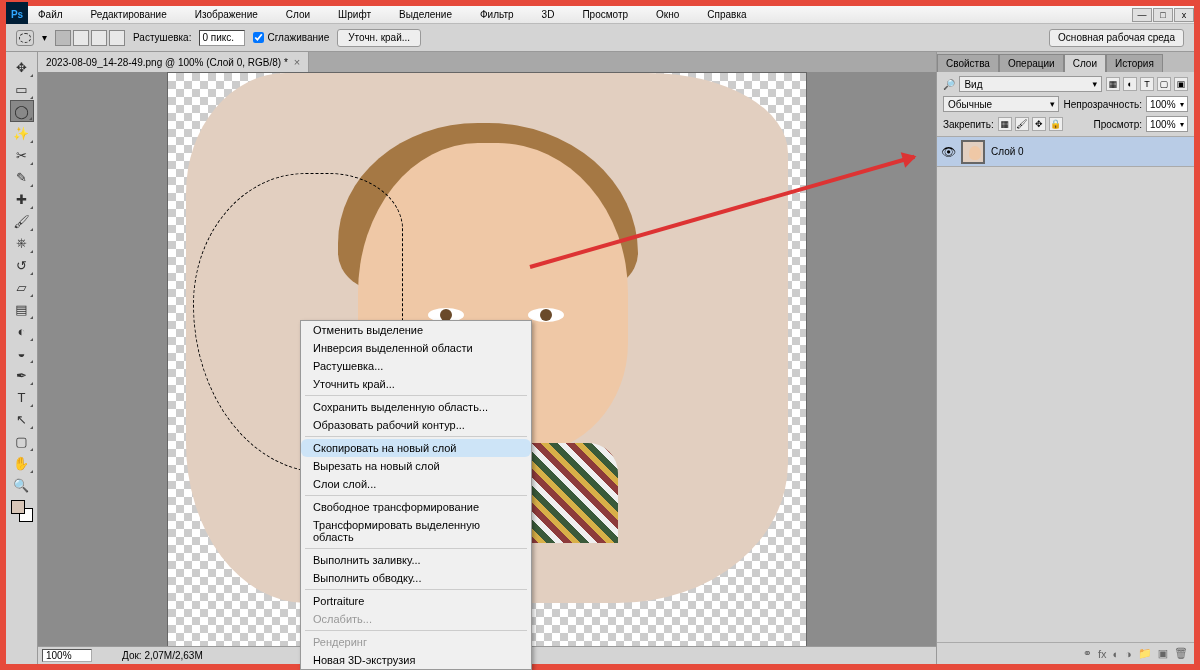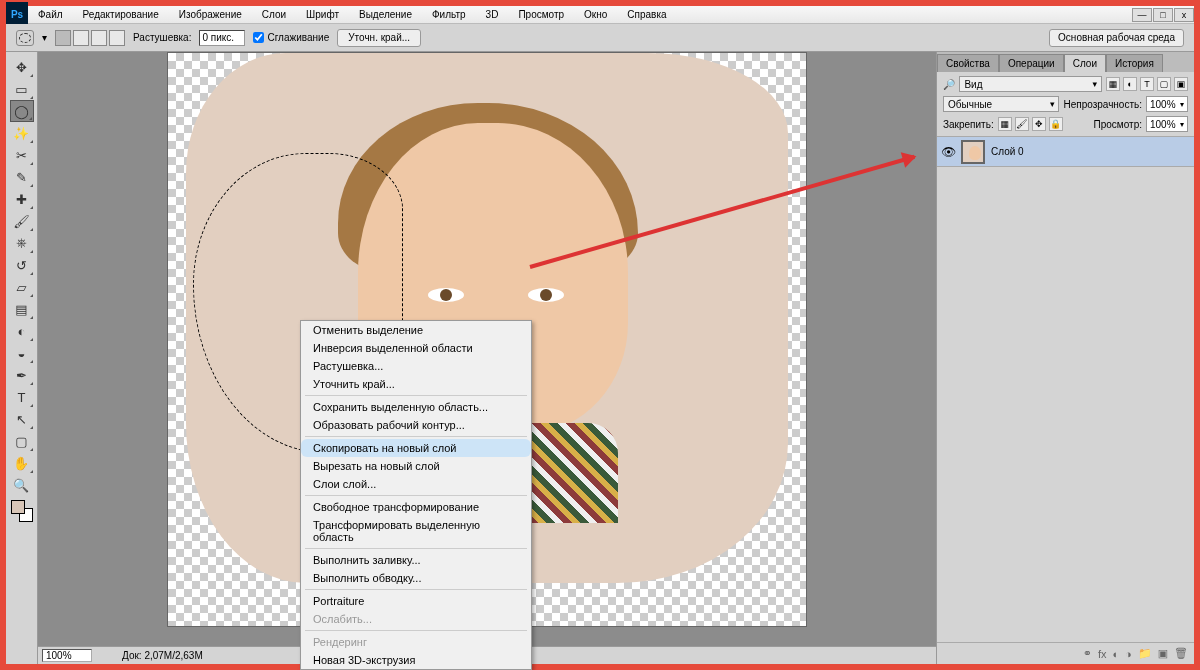--- a/index.html
+++ b/index.html
@@ -9,7 +9,7 @@
 
 .titlebar { height: 18px; background: linear-gradient(#f8f8f8,#e8e8e8); display: flex; align-items: center; border-bottom: 1px solid #bbb; font-size: 10px; }
 .ps-logo { width: 22px; height: 26px; background: #001e36; color: #31a8ff; font-weight: bold; display: flex; align-items: center; justify-content: center; font-size: 10px; }
-.menubar { display: flex; gap: 20px; padding-left: 10px; }
+.menubar { display: flex; gap: 28px; padding-left: 10px; }
 .menubar span { cursor: default; }
 .winbtns { margin-left: auto; display: flex; gap: 1px; }
 .winbtn { width: 20px; height: 14px; background: #e0e0e0; border: 1px solid #999; font-size: 9px; display: flex; align-items: center; justify-content: center; }

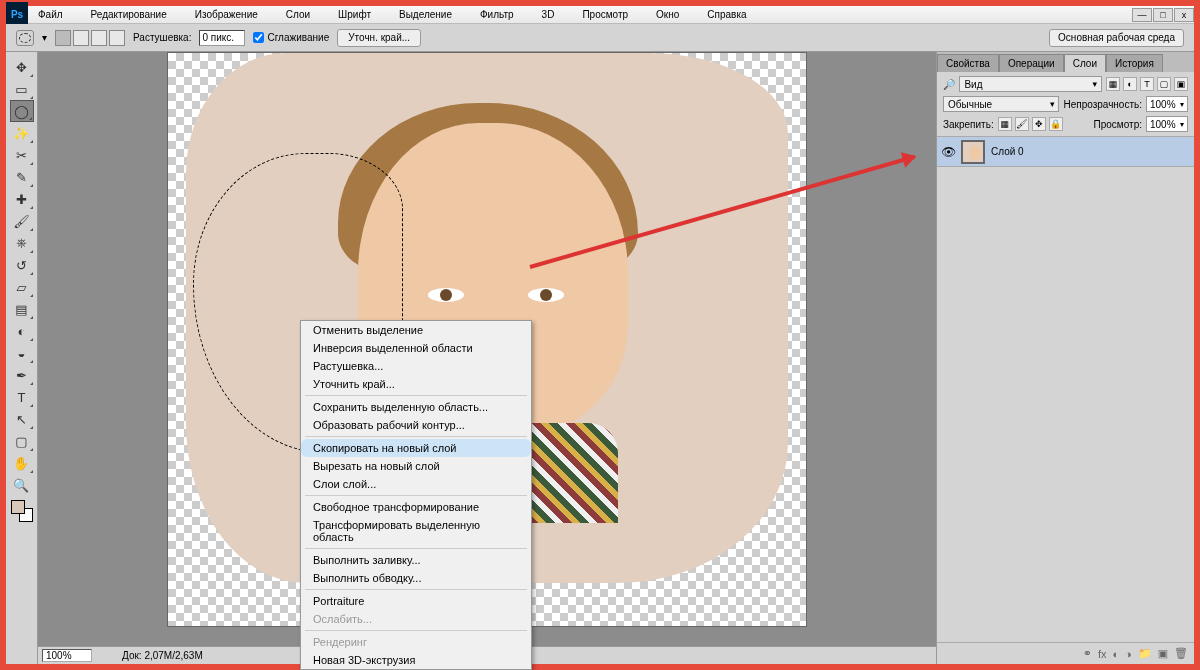--- a/index.html
+++ b/index.html
@@ -180,6 +180,12 @@
     </div>
 
     <div class="canvas-area">
+      <div class="doc-tabs">
+        <div class="doc-tab">
+          <span>2023-08-09_14-28-49.png @ 100% (Слой 0, RGB/8) *</span>
+          <span class="x">×</span>
+        </div>
+      </div>
       <div class="canvas-wrap">
         <div class="canvas">
           <div class="image-bg"></div>

